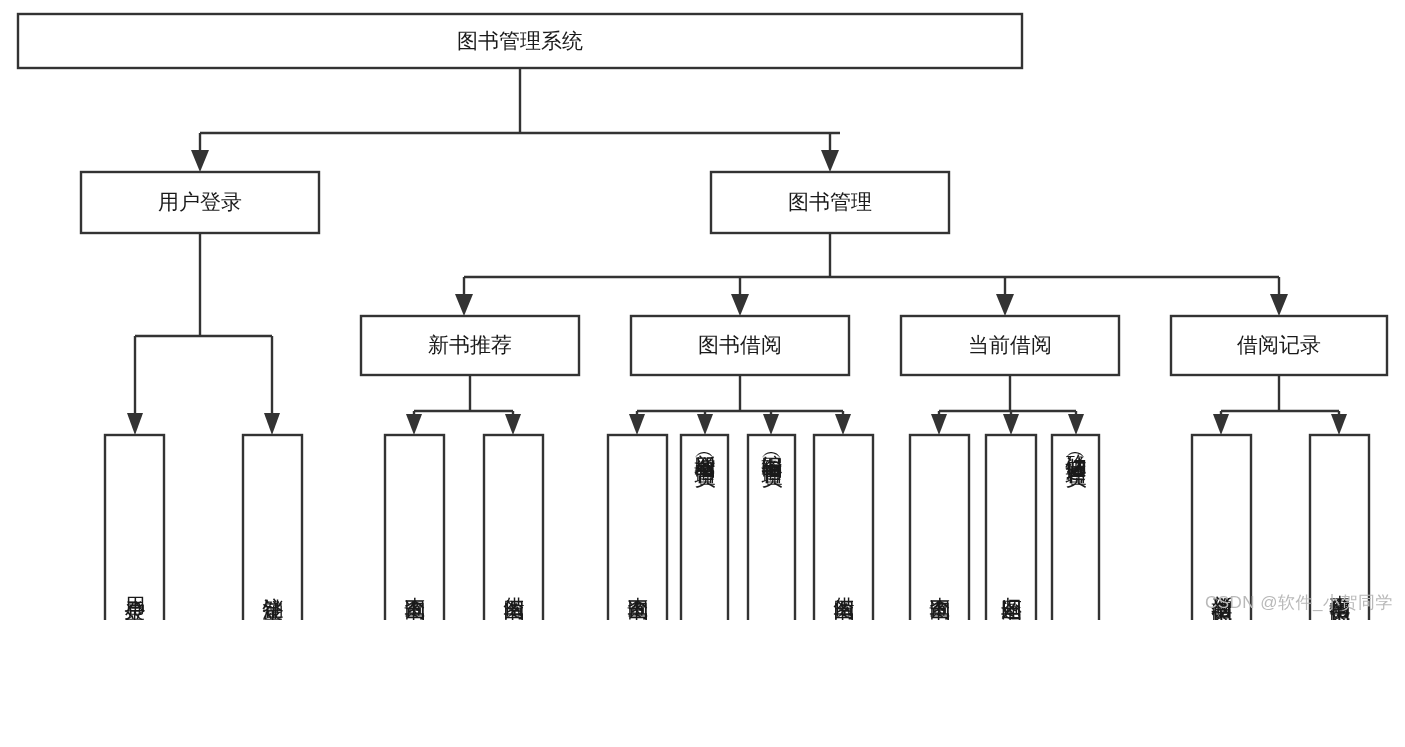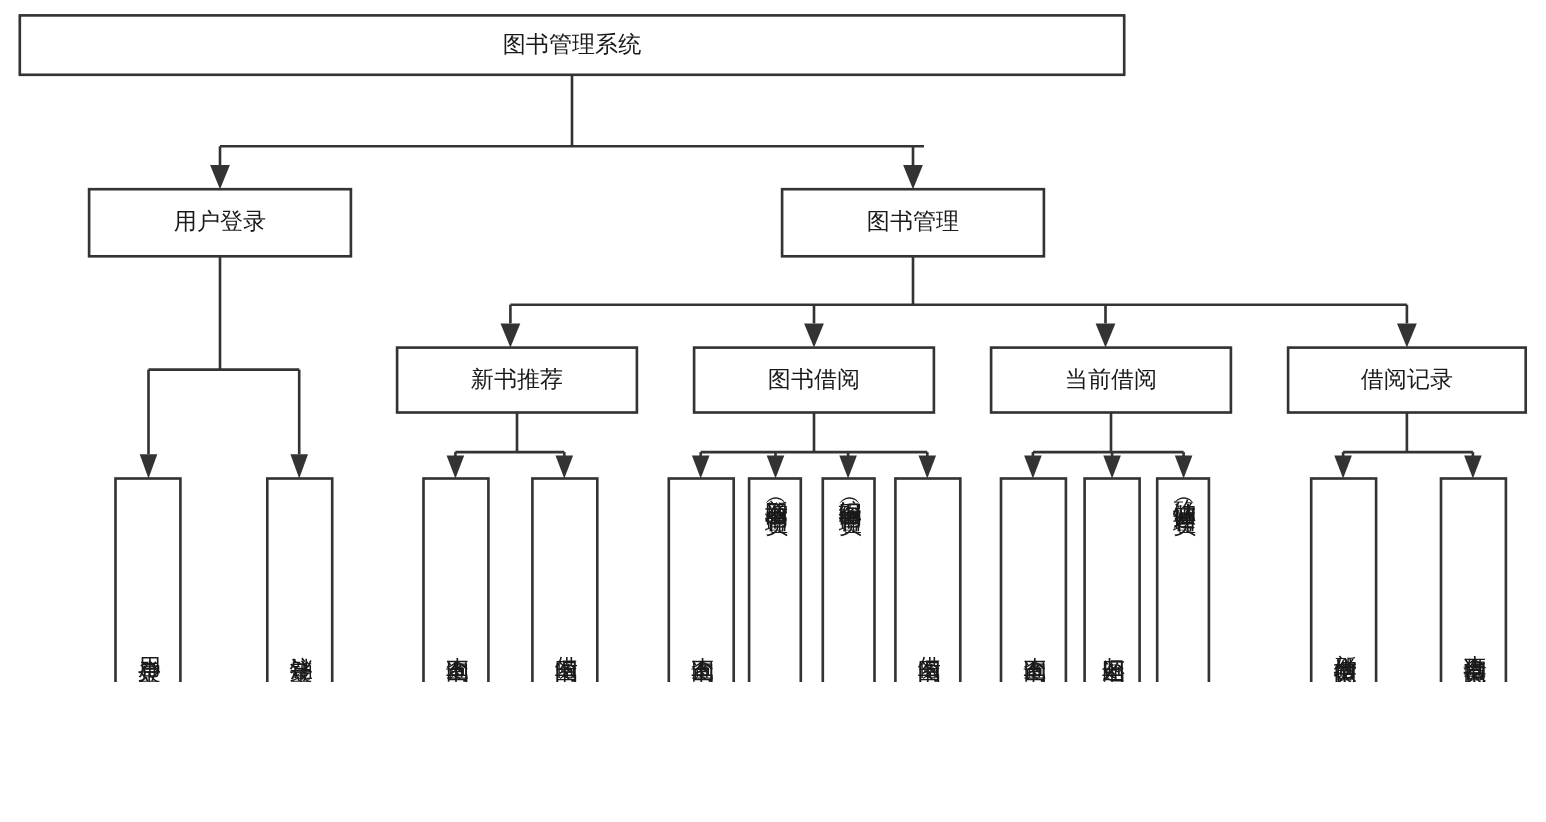--- a/index.html
+++ b/index.html
@@ -221,6 +221,7 @@
   <div class="leaf-label" style="left:1192px; top:435px; width:59px; height:298px;">新增借阅记录</div>
   <div class="leaf-label" style="left:1310px; top:435px; width:59px; height:298px;">查询借阅记录</div>
 
+  <div class="watermark">CSDN @软件_小贺同学</div>
 
 </div>
 

